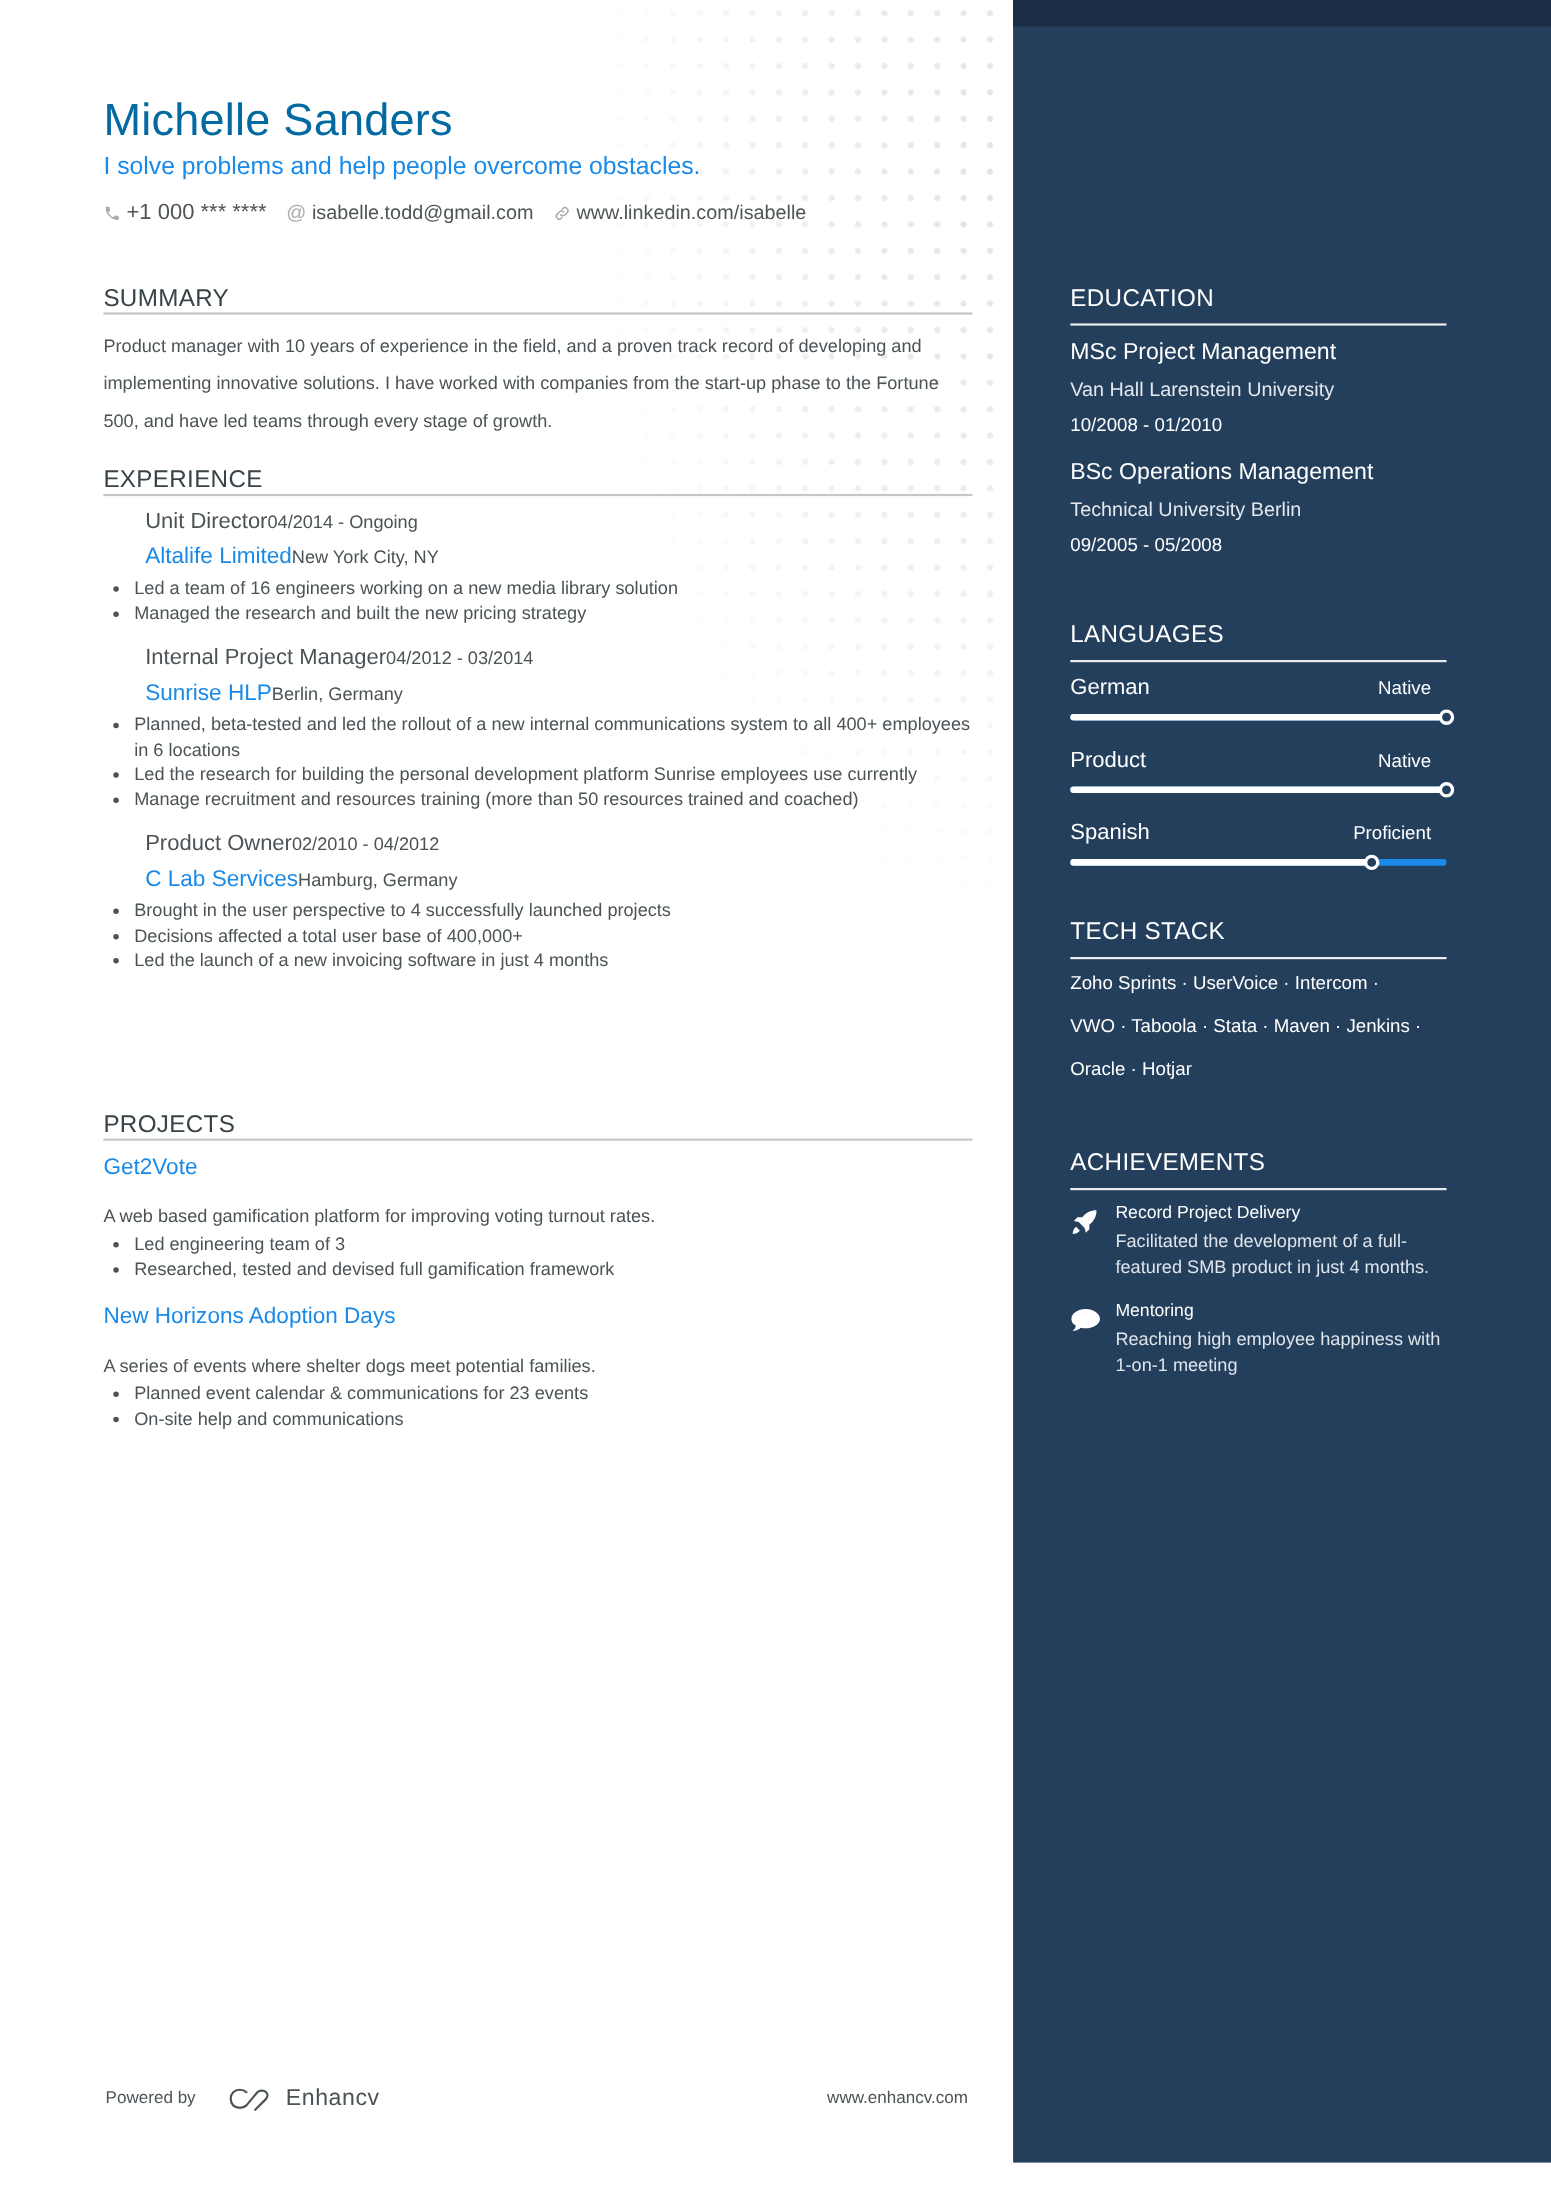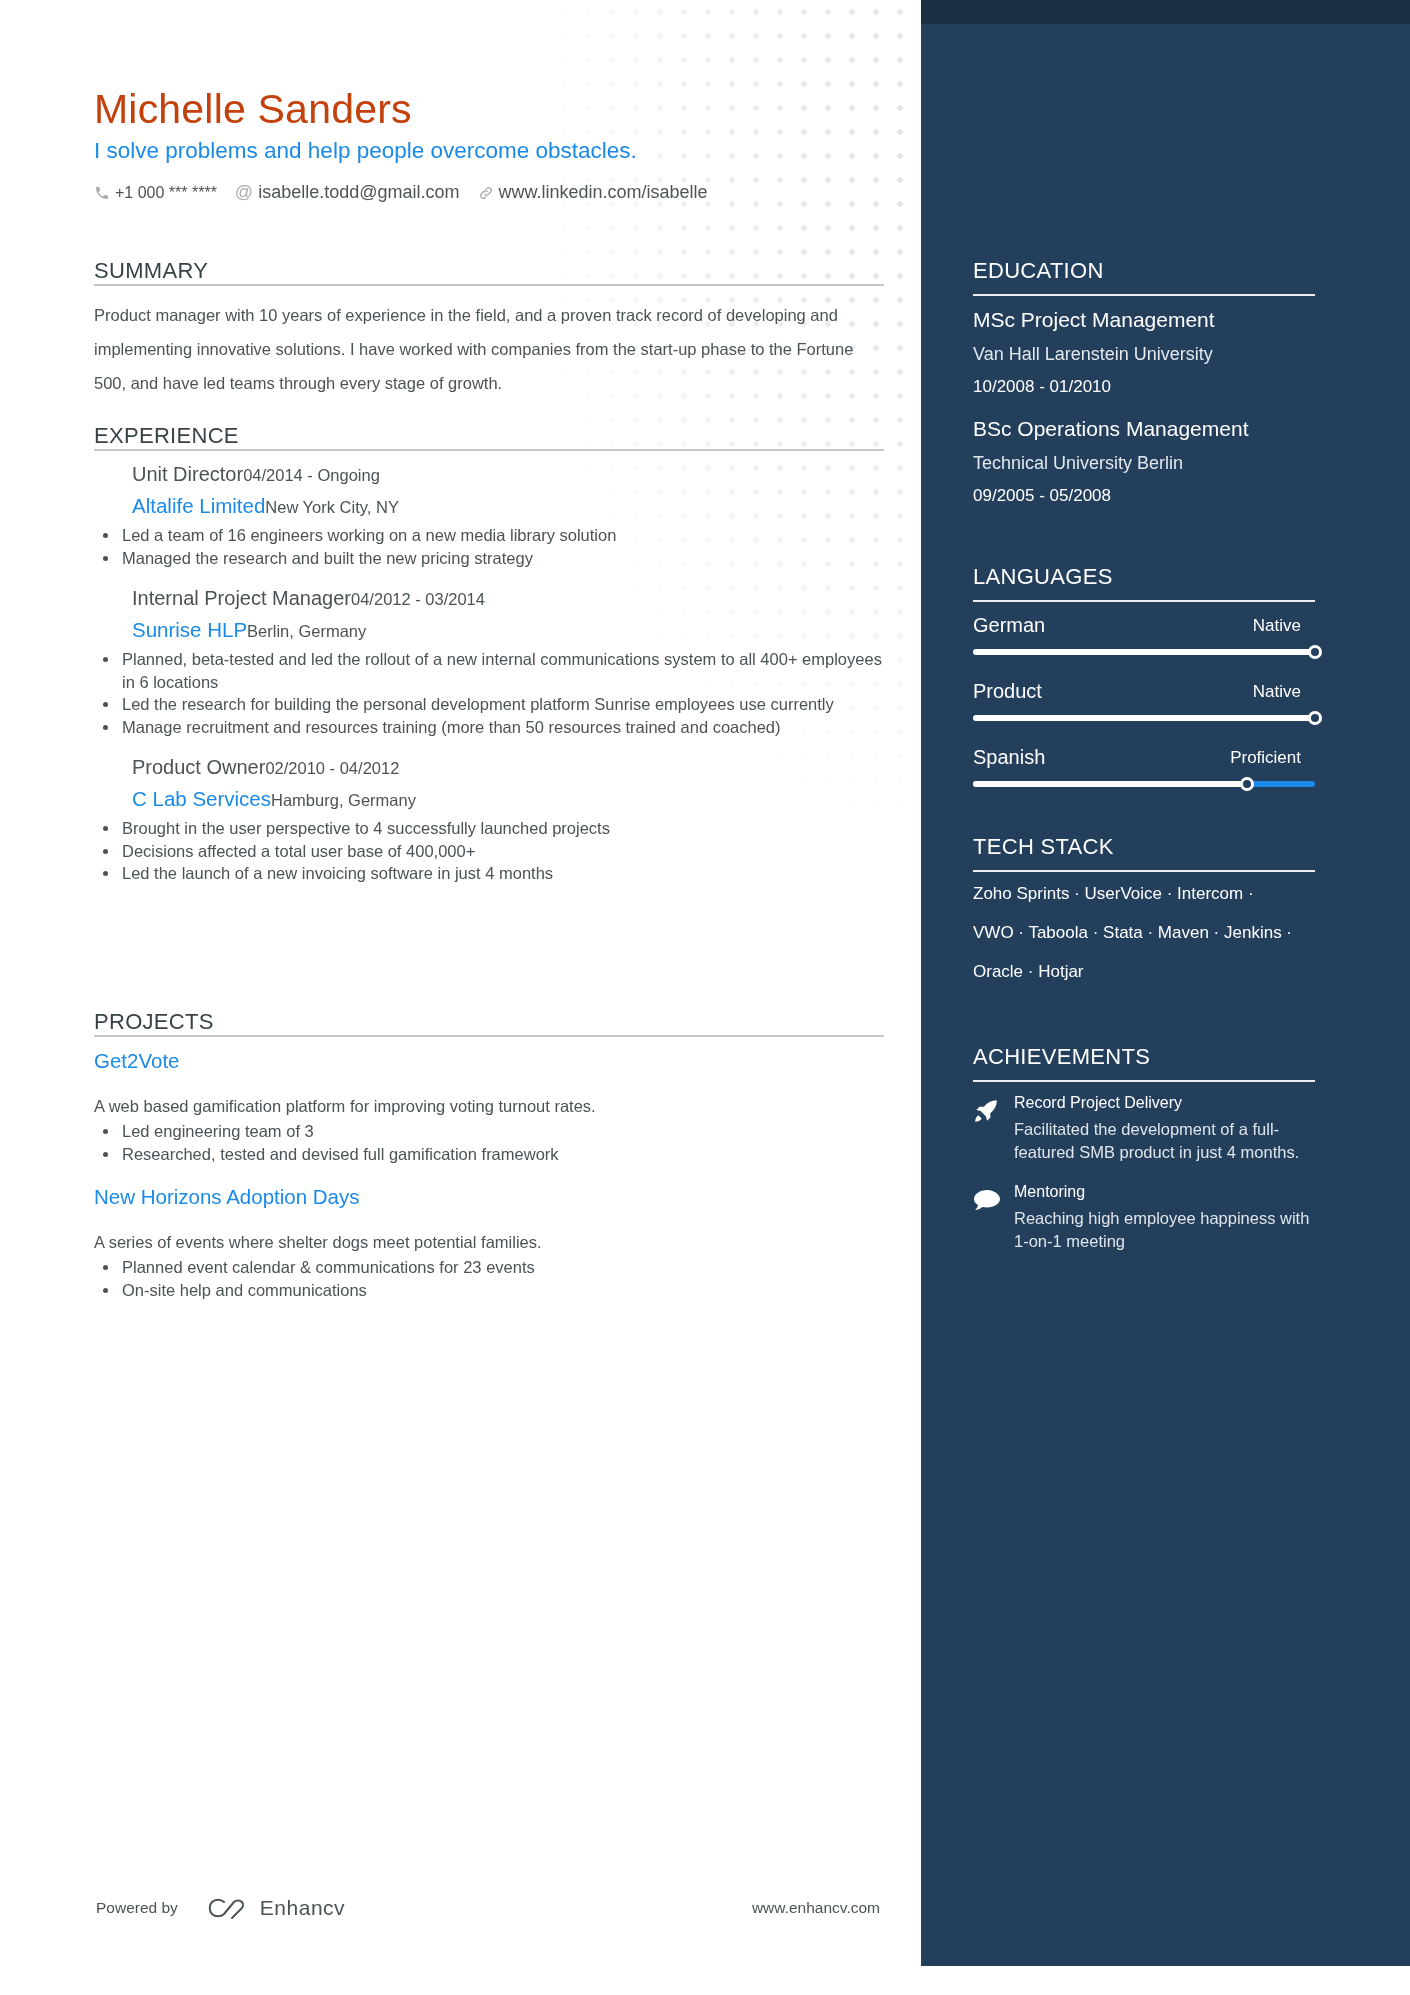--- a/index.html
+++ b/index.html
@@ -21,7 +21,7 @@
   
   .main { position: absolute; left: 94px; top: 0; width: 790px; }
 
-  .name { position: absolute; top: 86px; left: 0; font-size: 41px; font-weight: 400; color: #c2410c; letter-spacing: 0.2px; white-space: nowrap; }
+  .name { position: absolute; top: 86px; left: 0; font-size: 41px; font-weight: 400; color: #0369a1; letter-spacing: 0.2px; white-space: nowrap; }
   .tagline { position: absolute; top: 138px; left: 0; font-size: 22.5px; color: #1a8ae8; white-space: nowrap; }
 
   .contacts { position: absolute; top: 182px; left: 0; display: flex; align-items: center; font-size: 18px; color: #4d5557; white-space: nowrap; }

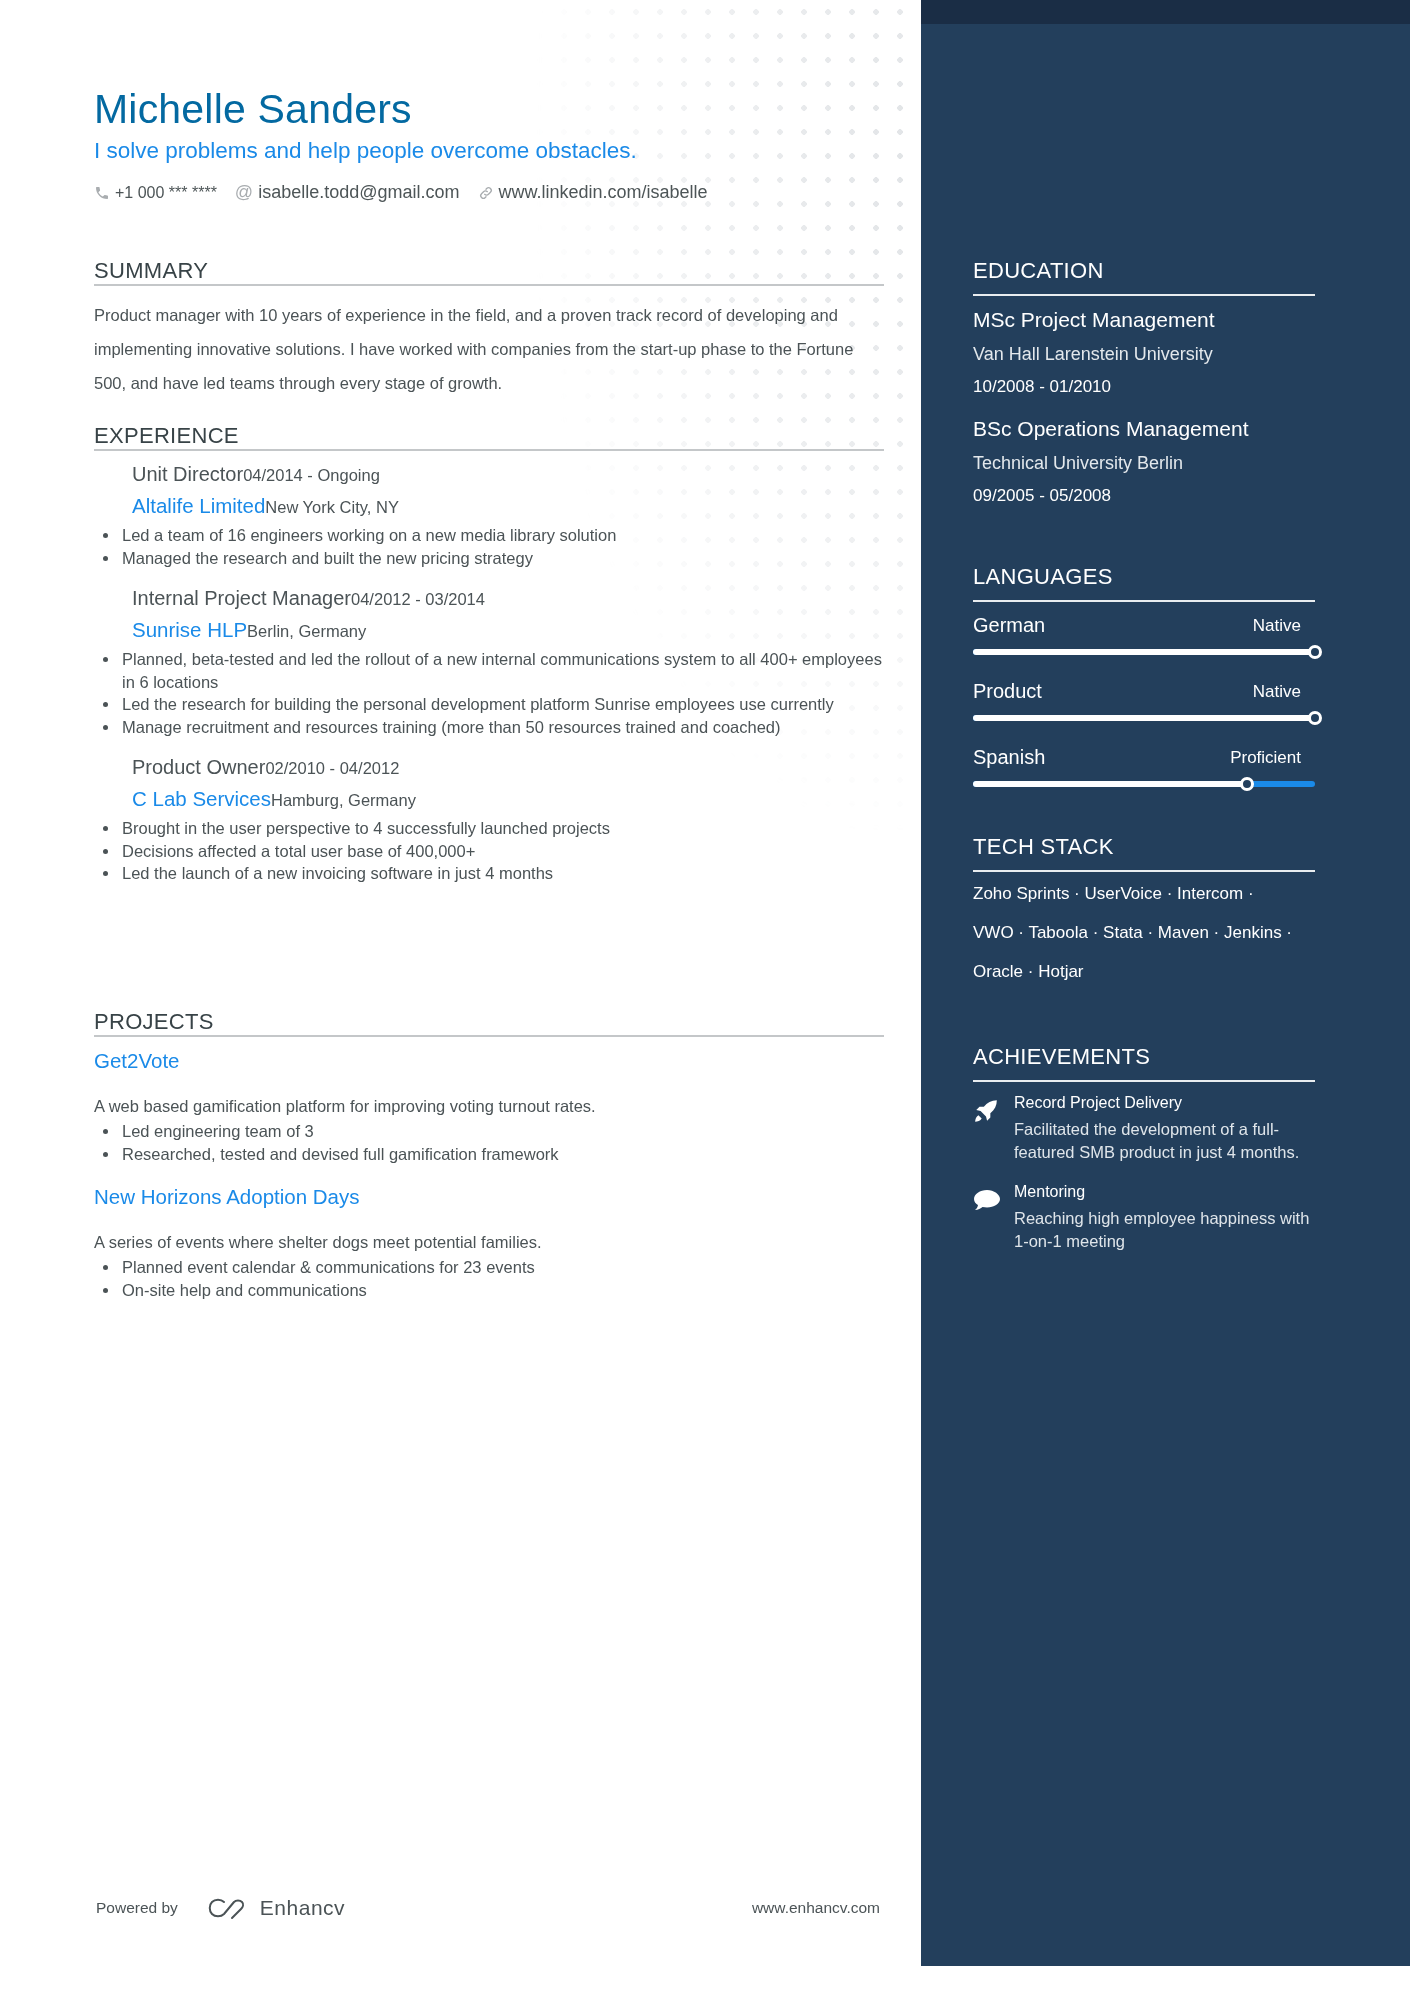--- a/index.html
+++ b/index.html
@@ -27,7 +27,7 @@
   .contacts { position: absolute; top: 182px; left: 0; display: flex; align-items: center; font-size: 18px; color: #4d5557; white-space: nowrap; }
   .contact { display: flex; align-items: center; margin-right: 18px; }
   .contact .ic { color: #a9adb0; margin-right: 5px; display: inline-flex; align-items: center; }
-  .phone-val { font-size: 16px; }
+  .phone-val { font-size: 20px; }
 
   .sec { position: absolute; left: 0; width: 790px; }
   .sec-title { font-size: 22px; color: #384347; letter-spacing: 0.3px; border-bottom: 2px solid #c4c7c9; }

